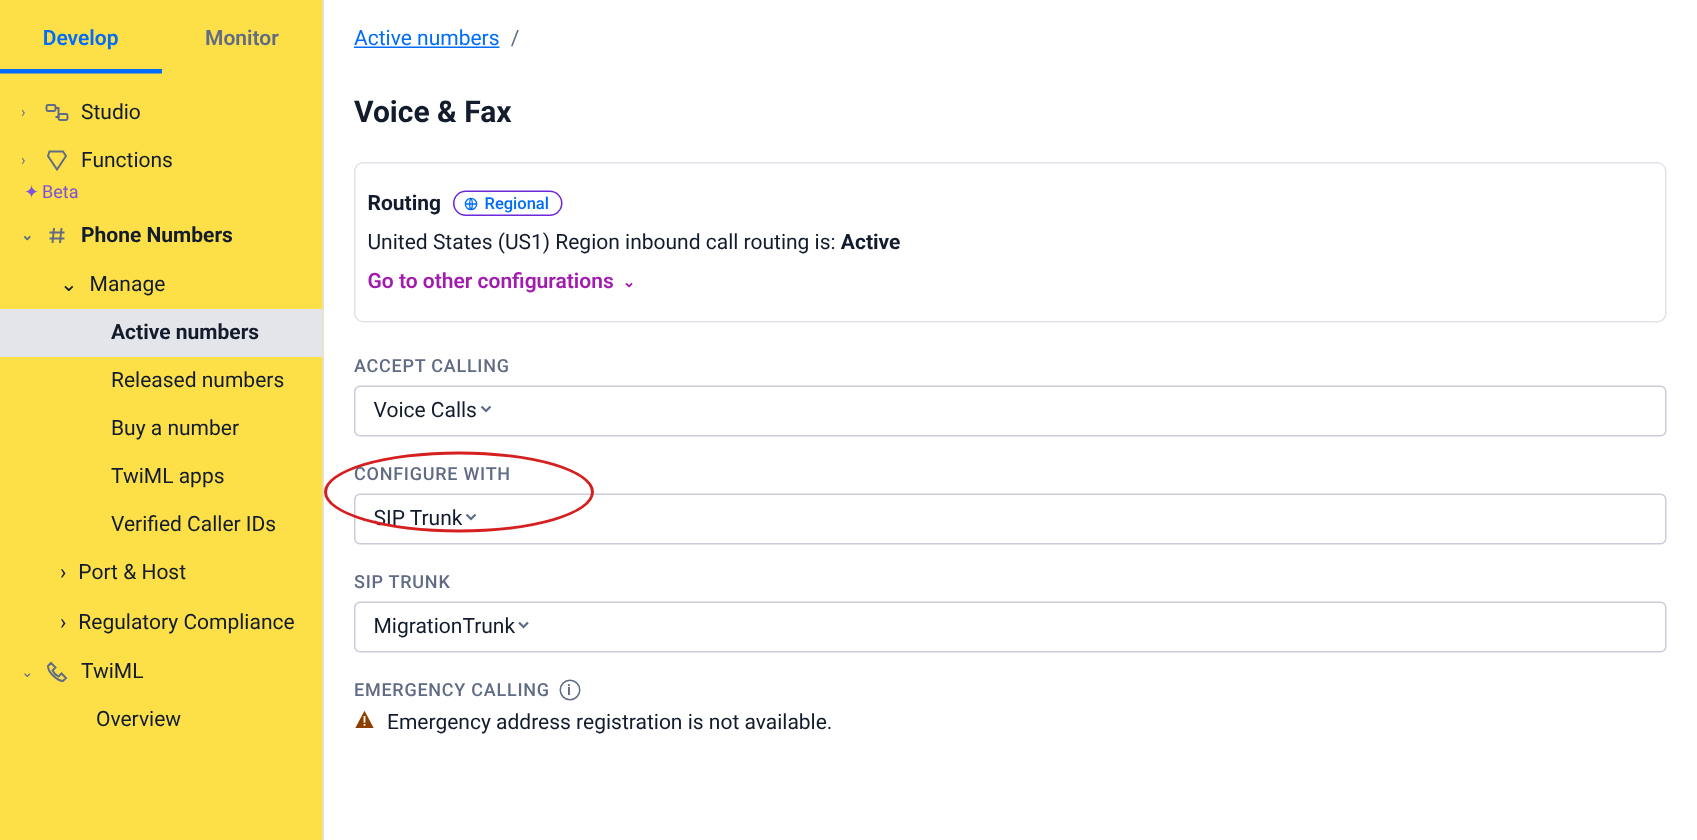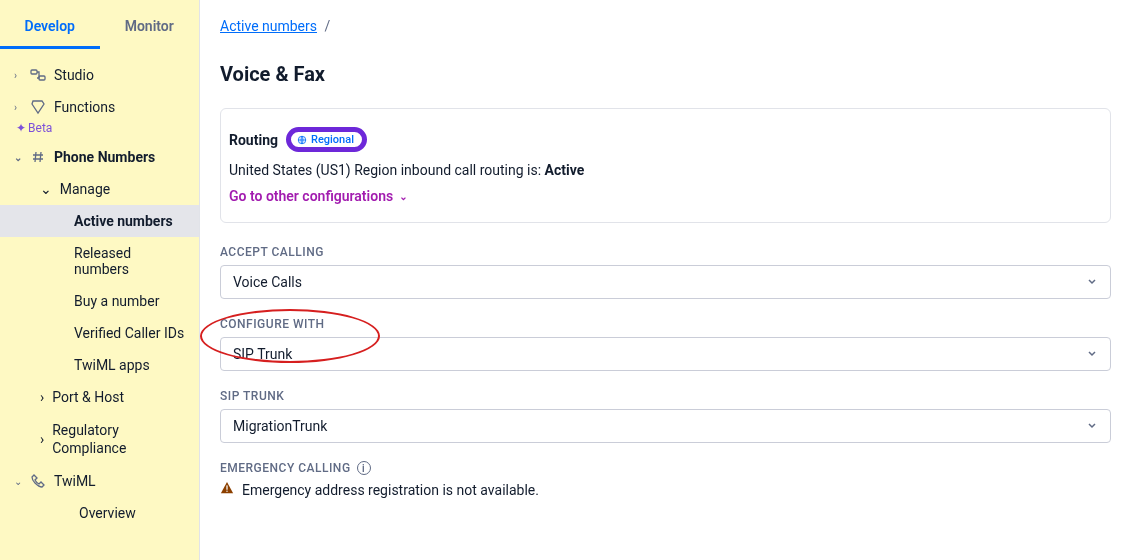--- a/index.html
+++ b/index.html
@@ -16,8 +16,8 @@
 
   
   .sidebar {
-    width: 200px;
-    background: #fef9c3;
+    width: 216px;
+    background: #fde047;
     border-right: 1px solid #E1E3E9;
     height: 100%;
     overflow: hidden;

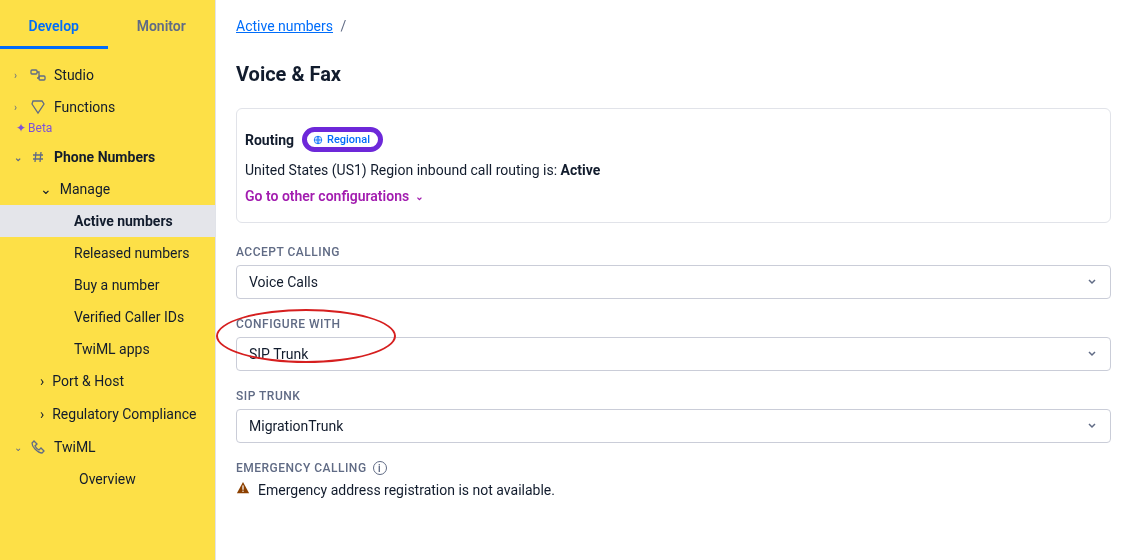--- a/index.html
+++ b/index.html
@@ -118,7 +118,7 @@
   .routing-title { font-weight:700; font-size:14px; }
   .pill {
     display: inline-flex; align-items:center; gap:4px;
-    border: 5px solid #6d28d9;
+    border: 1px solid #6d28d9;
     color: #006DFA;
     font-size: 11px;
     padding: 1px 8px 1px 6px;

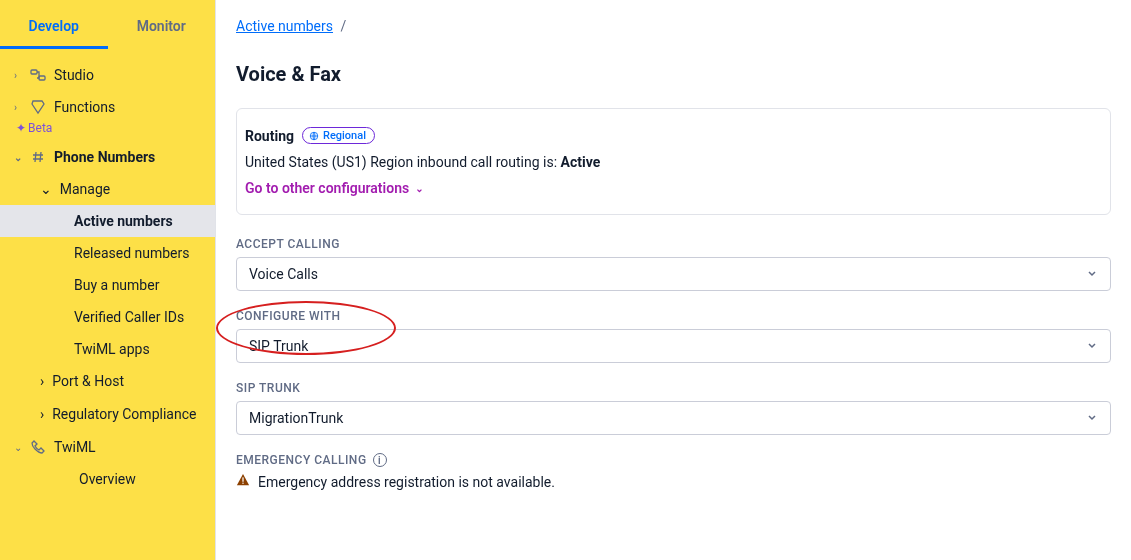--- a/index.html
+++ b/index.html
@@ -145,7 +145,7 @@
     padding: 8px 12px;
     font-size: 14px;
     display:flex;
-    justify-content:space-between;
+    justify-content:flex-start;
     align-items:center;
     margin-bottom: 18px;
     cursor:pointer;

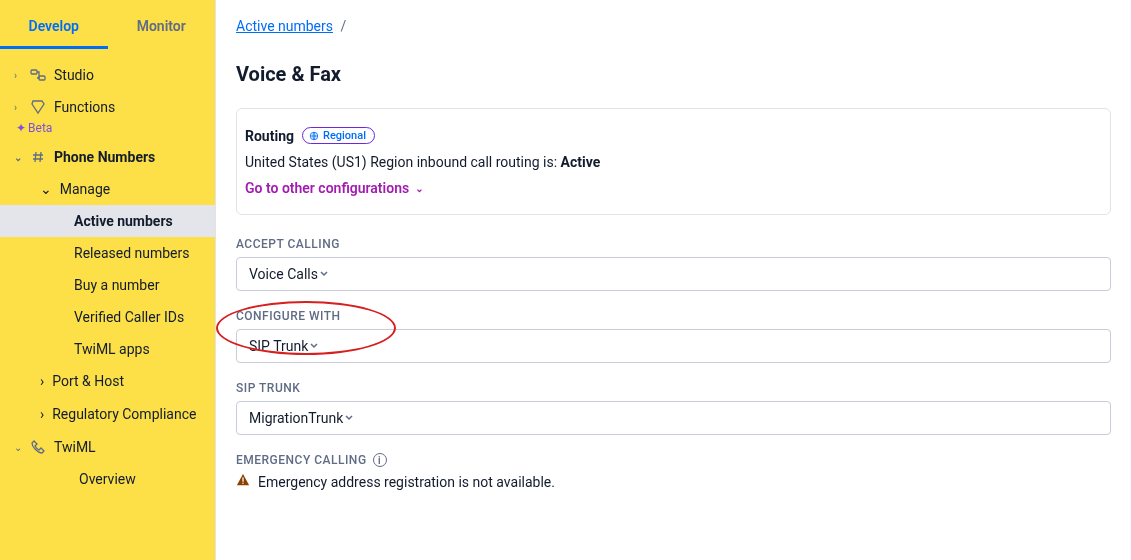--- a/index.html
+++ b/index.html
@@ -218,8 +218,8 @@
     <div class="nav-level3 active">Active numbers</div>
     <div class="nav-level3">Released numbers</div>
     <div class="nav-level3">Buy a number</div>
+    <div class="nav-level3">TwiML apps</div>
     <div class="nav-level3">Verified Caller IDs</div>
-    <div class="nav-level3">TwiML apps</div>
 
     <div class="nav-level2b">
       <span class="chev">›</span>

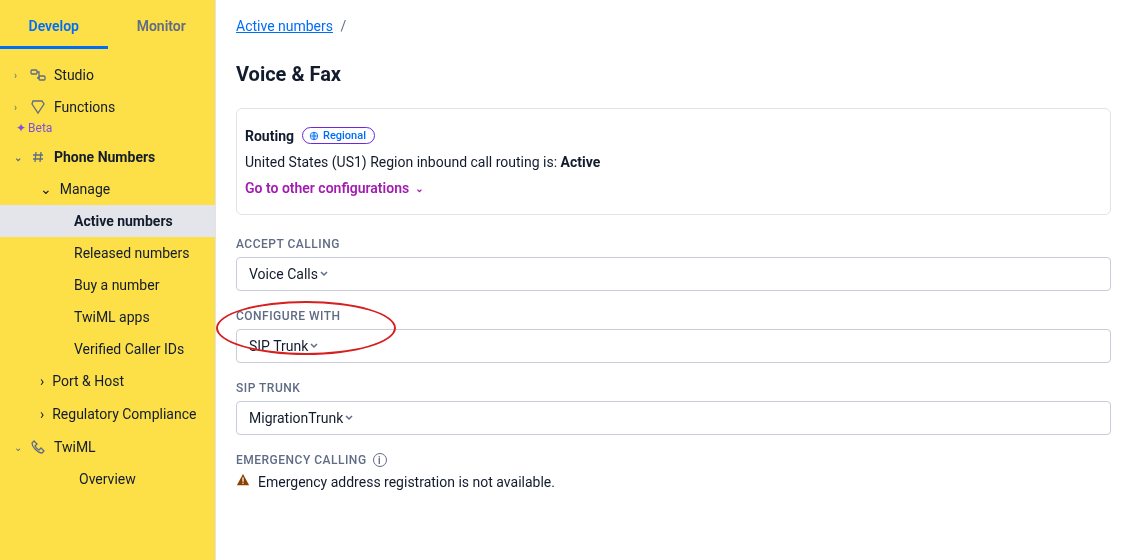--- a/index.html
+++ b/index.html
@@ -239,7 +239,7 @@
       </span>
       <span>TwiML</span>
     </div>
-    <div class="nav-level3" style="padding-left:64px;margin-left:15px;">Overview</div>
+    <div class="nav-level3" style="padding-left:64px;">Overview</div>
 
   </div>
 </div>

